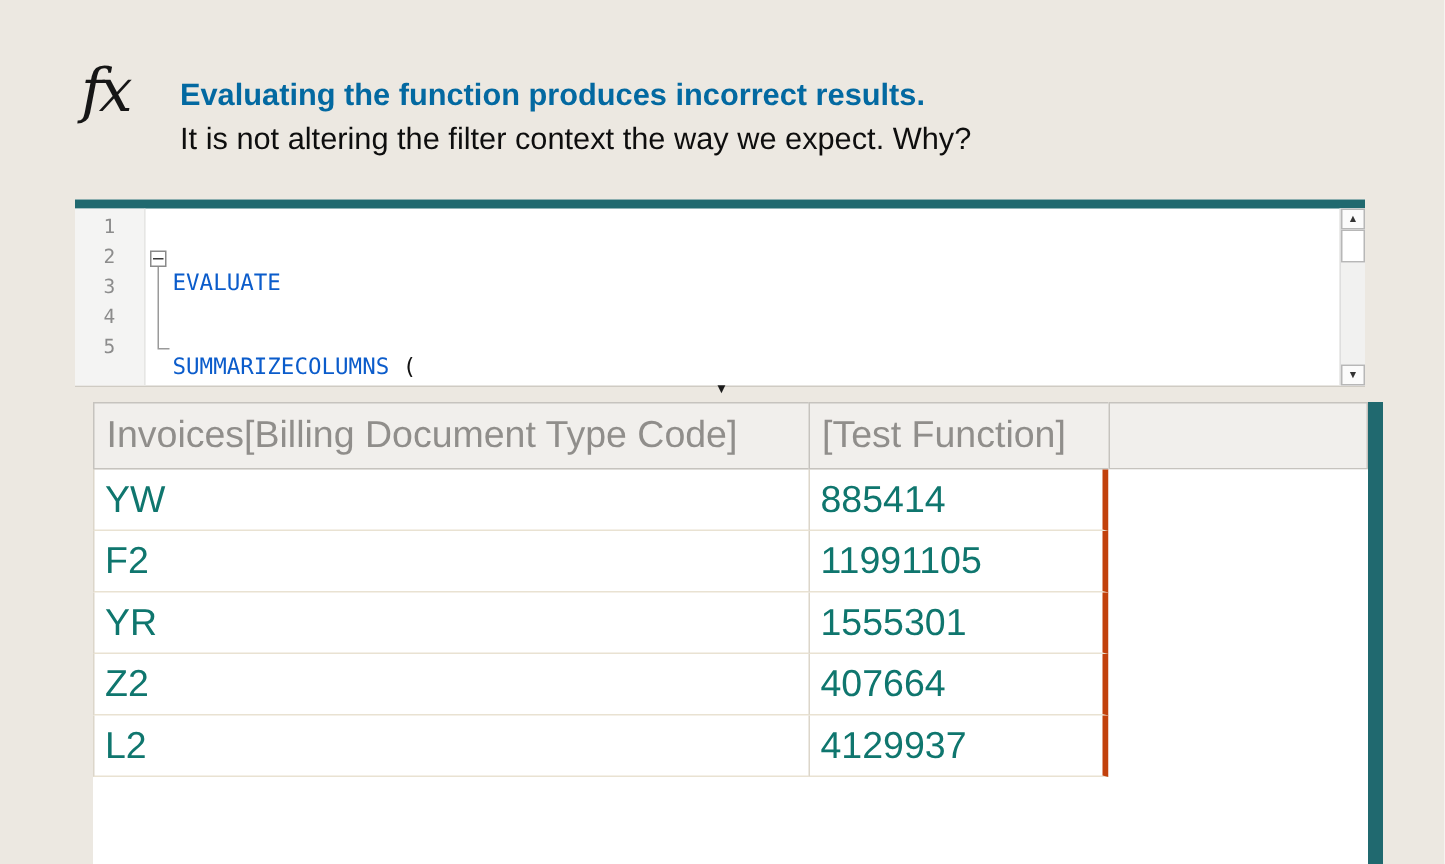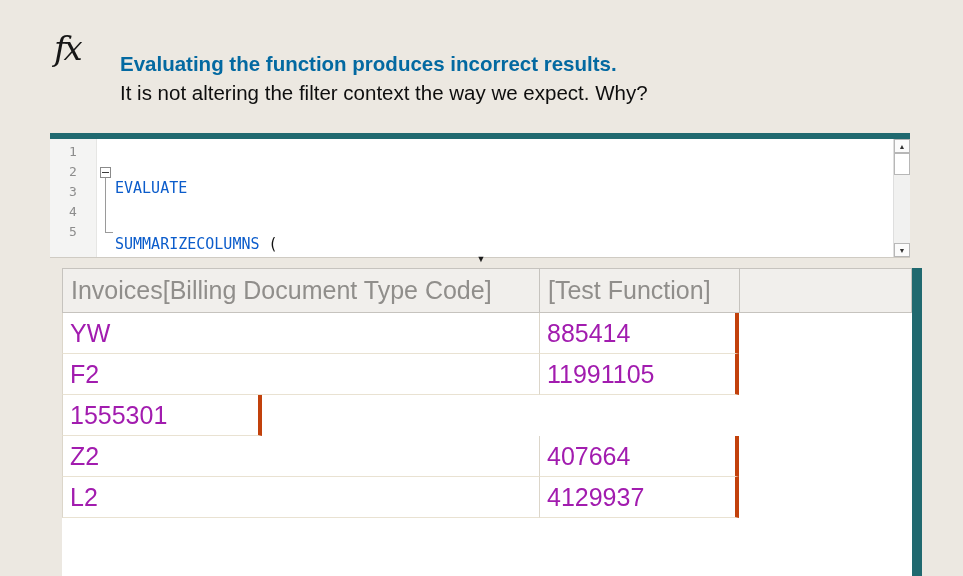--- a/index.html
+++ b/index.html
@@ -13,9 +13,9 @@
 
   
   .fx {
-    position:absolute; left:54px; top:28px;
+    position:absolute; left:54px; top:38px;
     font-family:"DejaVu Serif", serif; font-style:italic;
-    font-size:34px; color:#161616; letter-spacing:-3px;
+    font-size:40px; color:#161616; letter-spacing:-3px;
   }
   .title {
     position:absolute; left:120px; top:52px;

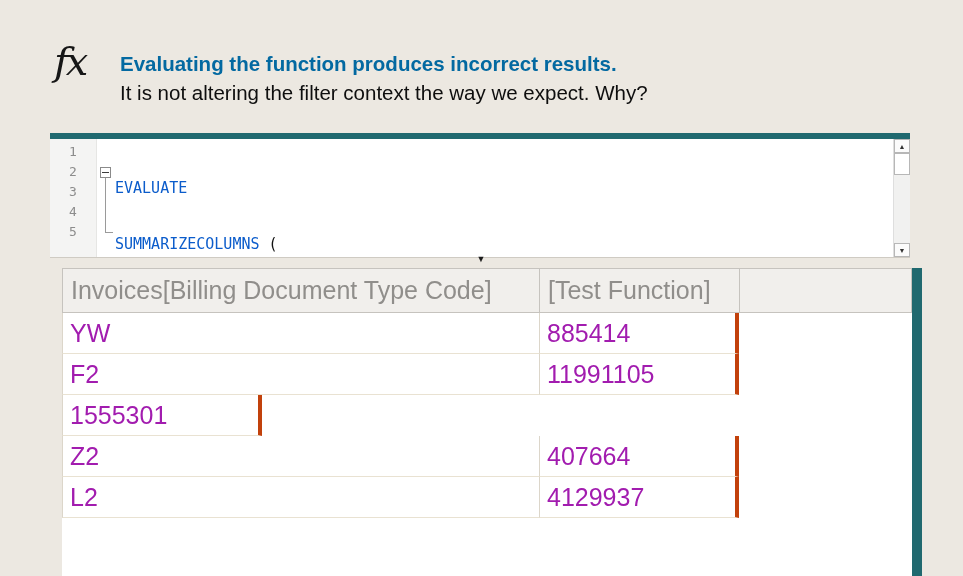--- a/index.html
+++ b/index.html
@@ -102,7 +102,7 @@
   .drow { display:flex; height:41px; }
   .dcell {
     border-bottom:1px solid #e9e2d2; border-left:1px solid #dcd6ca;
-    font-size:25px; color:#a21caf;
+    font-size:25px; color:#0f766e;
     display:flex; align-items:center; padding-left:7px;
     white-space:nowrap; overflow:hidden;
   }

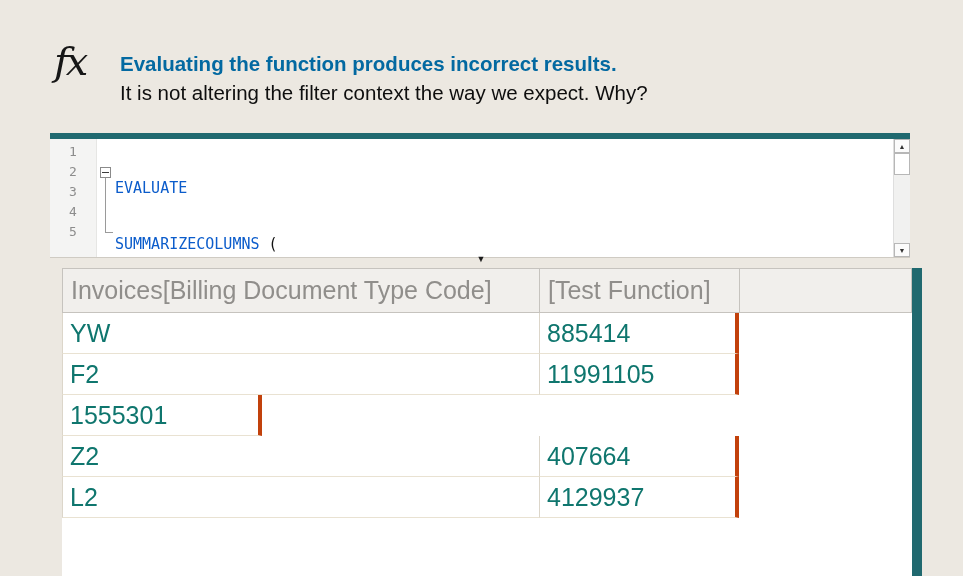--- a/index.html
+++ b/index.html
@@ -170,6 +170,7 @@
         <div class="spacer"></div>
       </div>
       <div class="drow">
+        <div class="dcell w1">YR</div>
         <div class="dcell w2 vborder">1555301</div>
         <div class="spacer"></div>
       </div>

